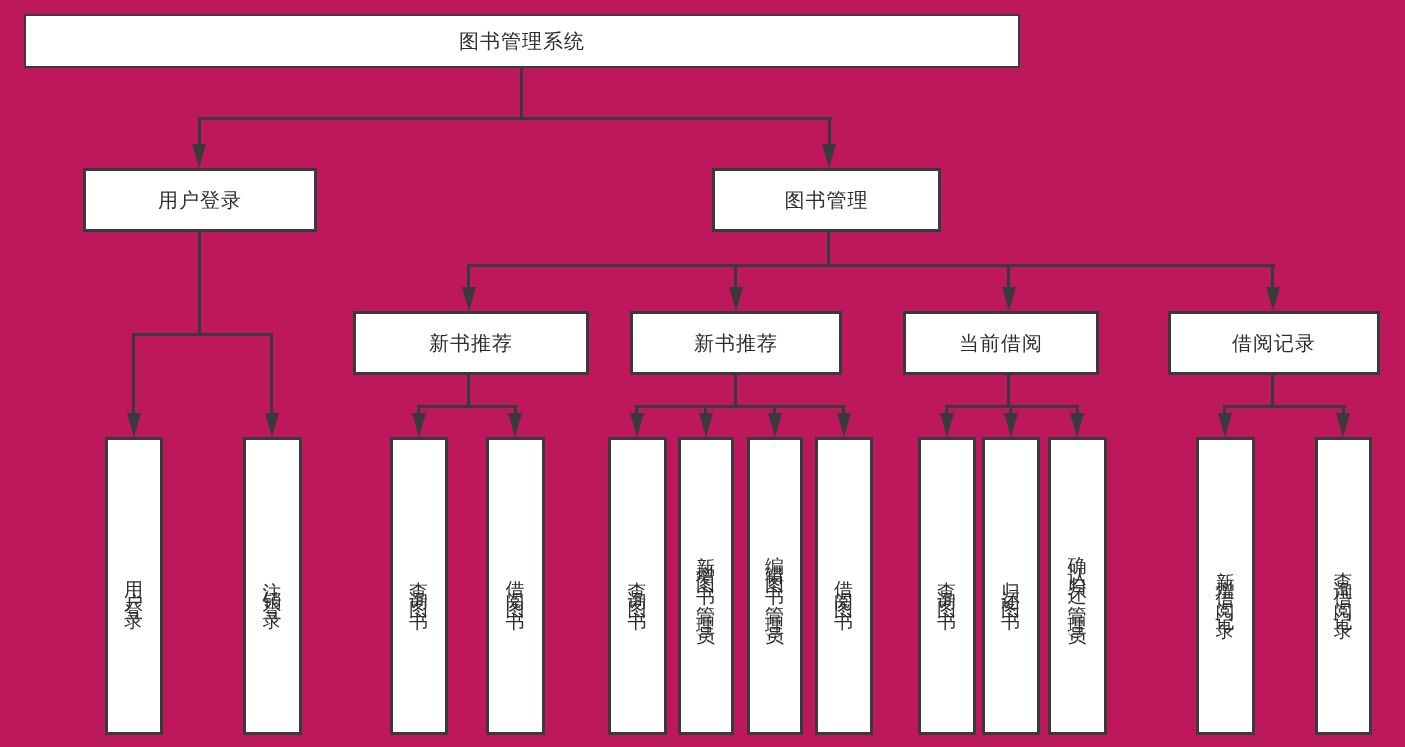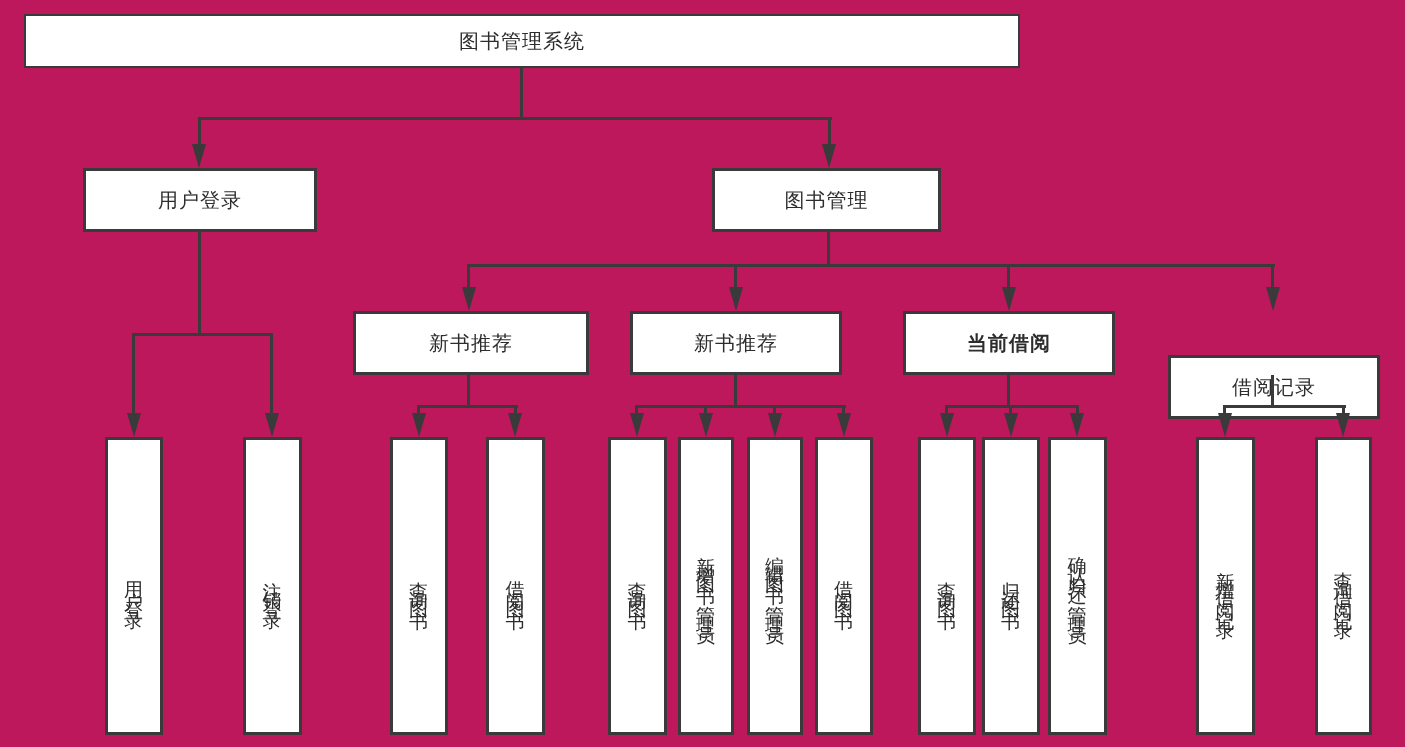--- a/index.html
+++ b/index.html
@@ -82,7 +82,7 @@
   <div class="box hbox" style="left:630px;top:311px;width:212px;height:64px;">
     <span>新书推荐</span>
   </div>
-  <div class="box hbox" style="left:903px;top:311px;width:212px;height:64px;font-weight:bold;">
+  <div class="box hbox" style="left:903px;top:311px;width:196px;height:64px;">
     <span>当前借阅</span>
   </div>
   <div class="box hbox" style="left:1168px;top:311px;width:212px;height:64px;margin-top:44px;">

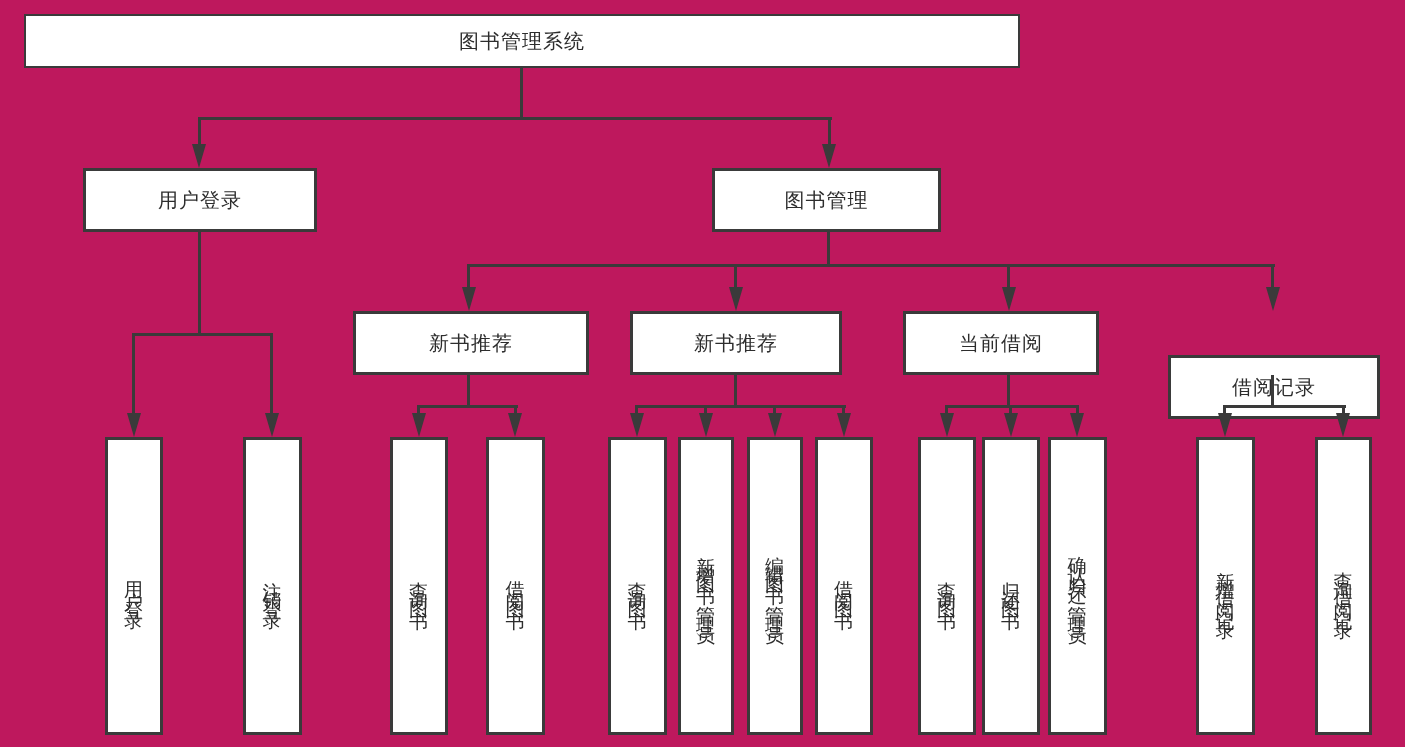--- a/index.html
+++ b/index.html
@@ -85,7 +85,7 @@
   <div class="box hbox" style="left:903px;top:311px;width:196px;height:64px;">
     <span>当前借阅</span>
   </div>
-  <div class="box hbox" style="left:1168px;top:311px;width:212px;height:64px;margin-top:44px;">
+  <div class="box hbox" style="left:1168px;top:311px;width:212px;height:64px;">
     <span>借阅记录</span>
   </div>
 

